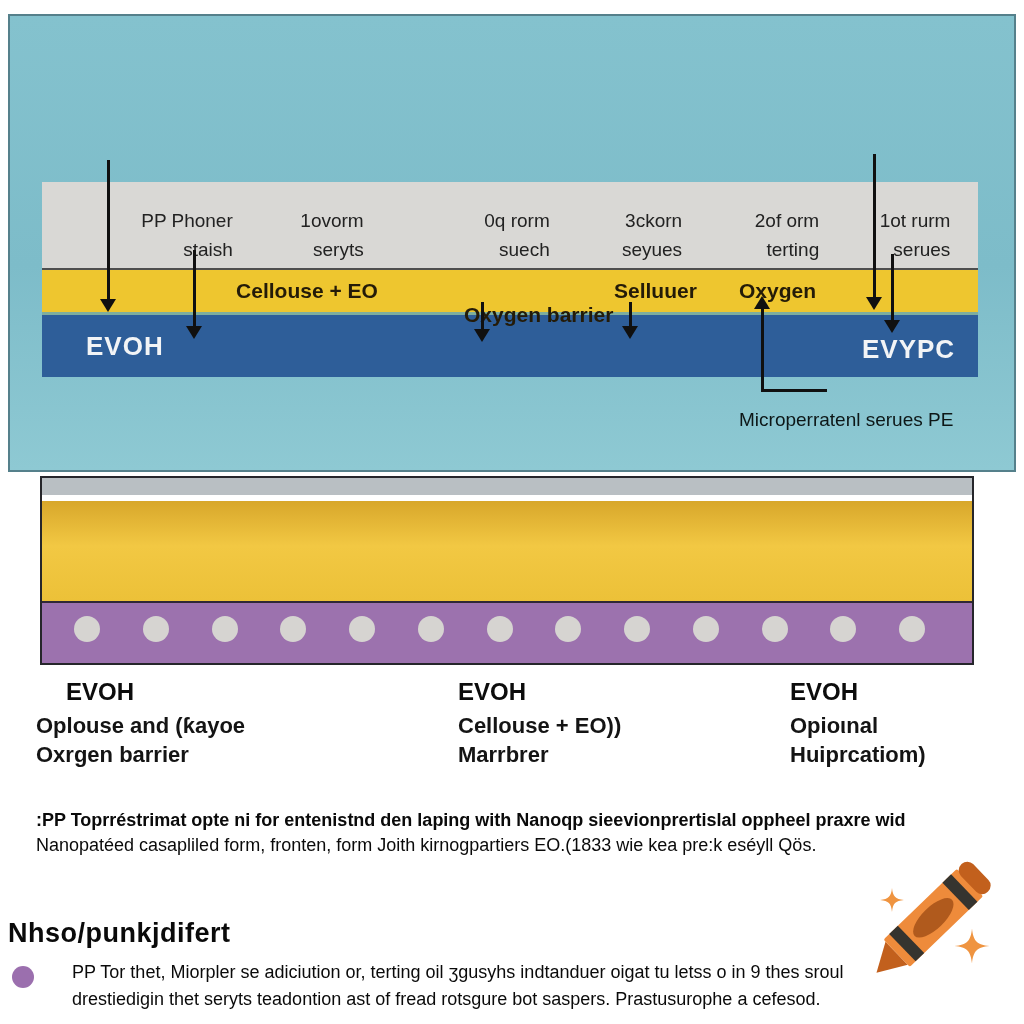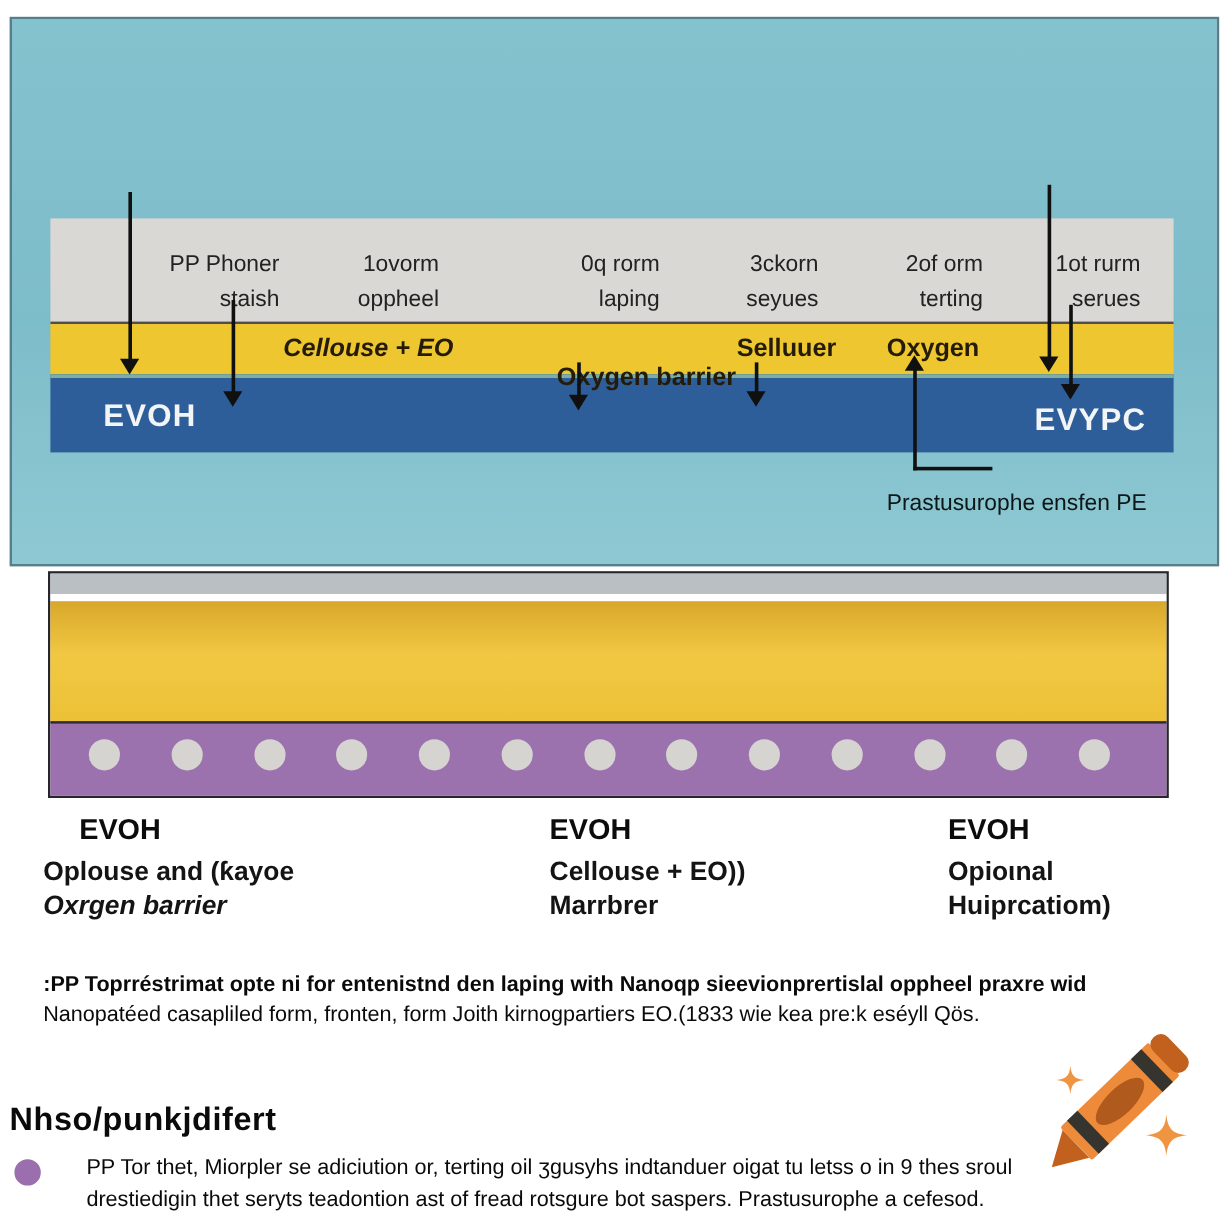--- a/index.html
+++ b/index.html
@@ -82,7 +82,7 @@
   </div>
   <div class="gray-label" style="left:322px;top:190px;">
     <div>1ovorm</div>
-    <div>oppheel</div>
+    <div>seryts</div>
   </div>
   <div class="gray-label" style="left:507px;top:190px;">
     <div>0q rorm</div>

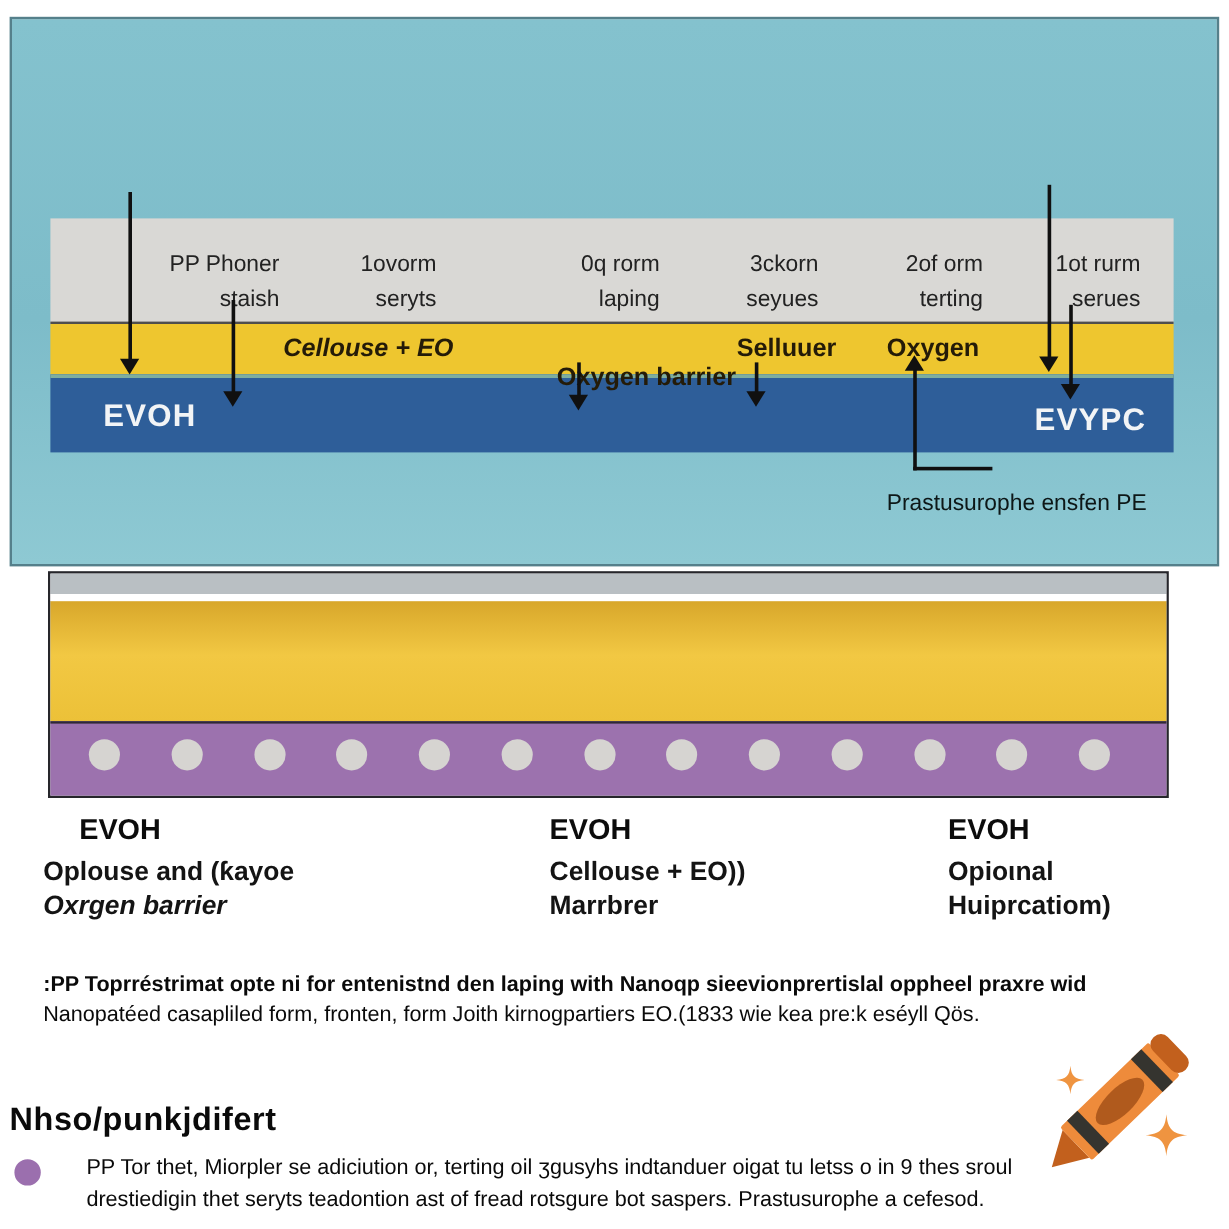--- a/index.html
+++ b/index.html
@@ -86,7 +86,7 @@
   </div>
   <div class="gray-label" style="left:507px;top:190px;">
     <div>0q rorm</div>
-    <div>laping</div>
+    <div>suech</div>
   </div>
   <div class="gray-label" style="left:642px;top:190px;">
     <div>3ckorn</div>

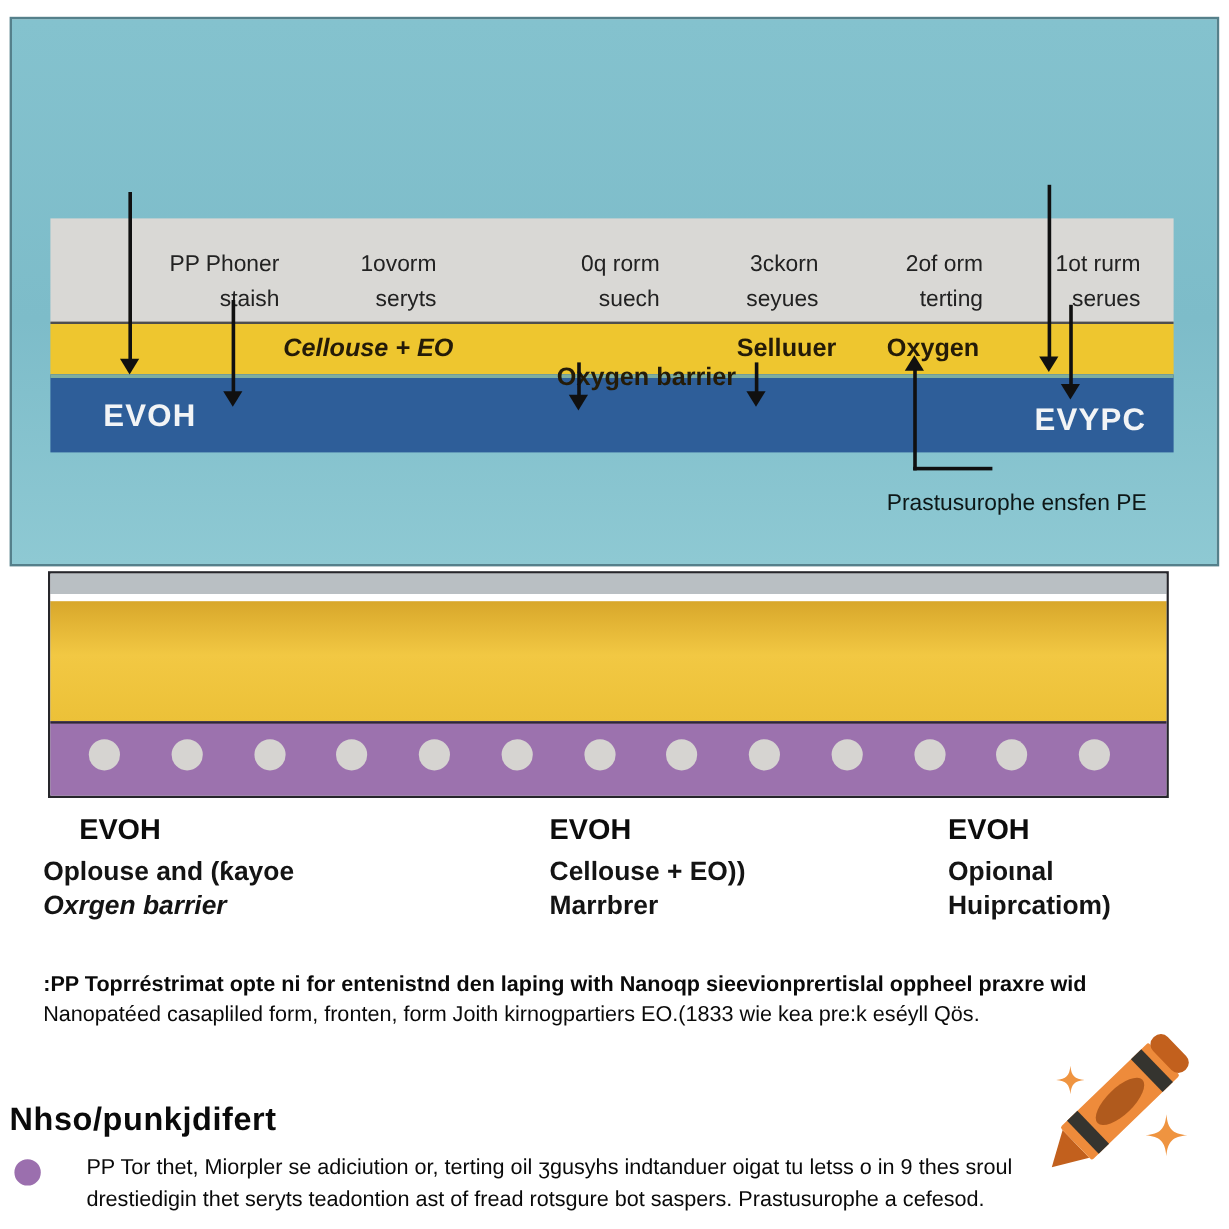--- a/index.html
+++ b/index.html
@@ -101,7 +101,7 @@
     <div>serues</div>
   </div>
 
-  <div class="yellow-label" style="left:297px;top:263px;transform:translateX(-50%);font-style:italic;">Cellouse + EO</div>
+  <div class="yellow-label" style="left:297px;top:263px;transform:translateX(-50%);">Cellouse + EO</div>
   <div class="yellow-label" style="left:454px;top:263px;margin-top:24px;">Oxygen barrier</div>
   <div class="yellow-label" style="left:604px;top:263px;">Selluuer</div>
   <div class="yellow-label" style="left:729px;top:263px;">Oxygen</div>

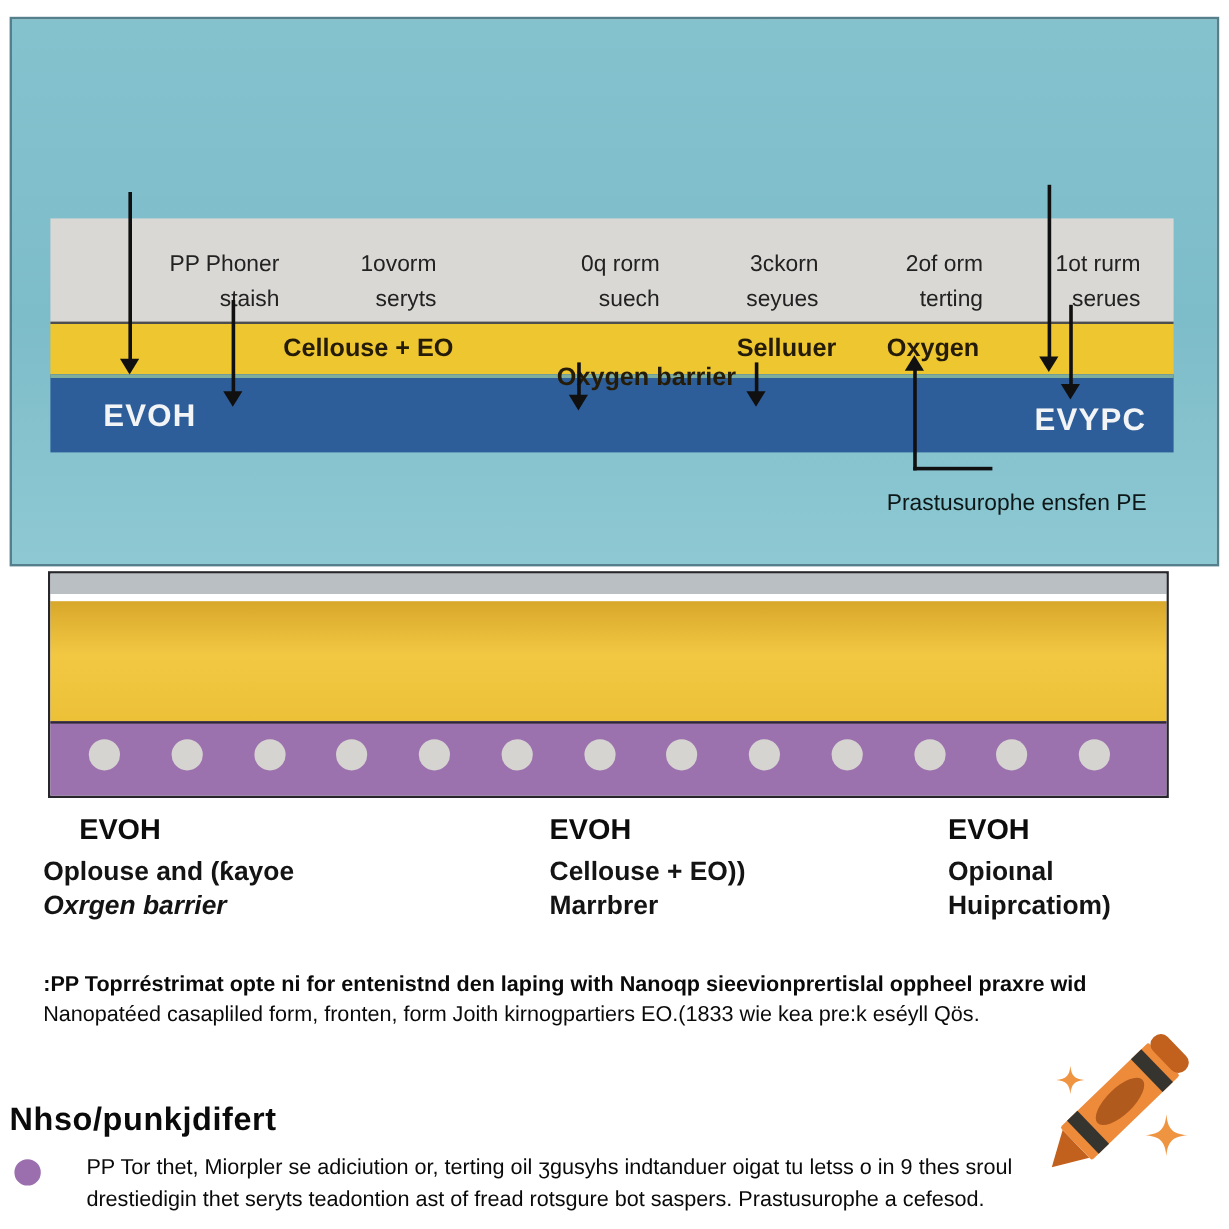--- a/index.html
+++ b/index.html
@@ -131,7 +131,7 @@
   <div class="aline" style="left:881px;top:238px;height:68px;"></div>
   <div class="ahead-down" style="left:874px;top:304px;"></div>
 
-  <div class="annotation" style="left:729px;top:393px;">Prastusurophe ensfen PE</div>
+  <div class="annotation" style="left:729px;top:393px;">Microperratenl serues PE</div>
 </div>
 
 <div class="abs stack">

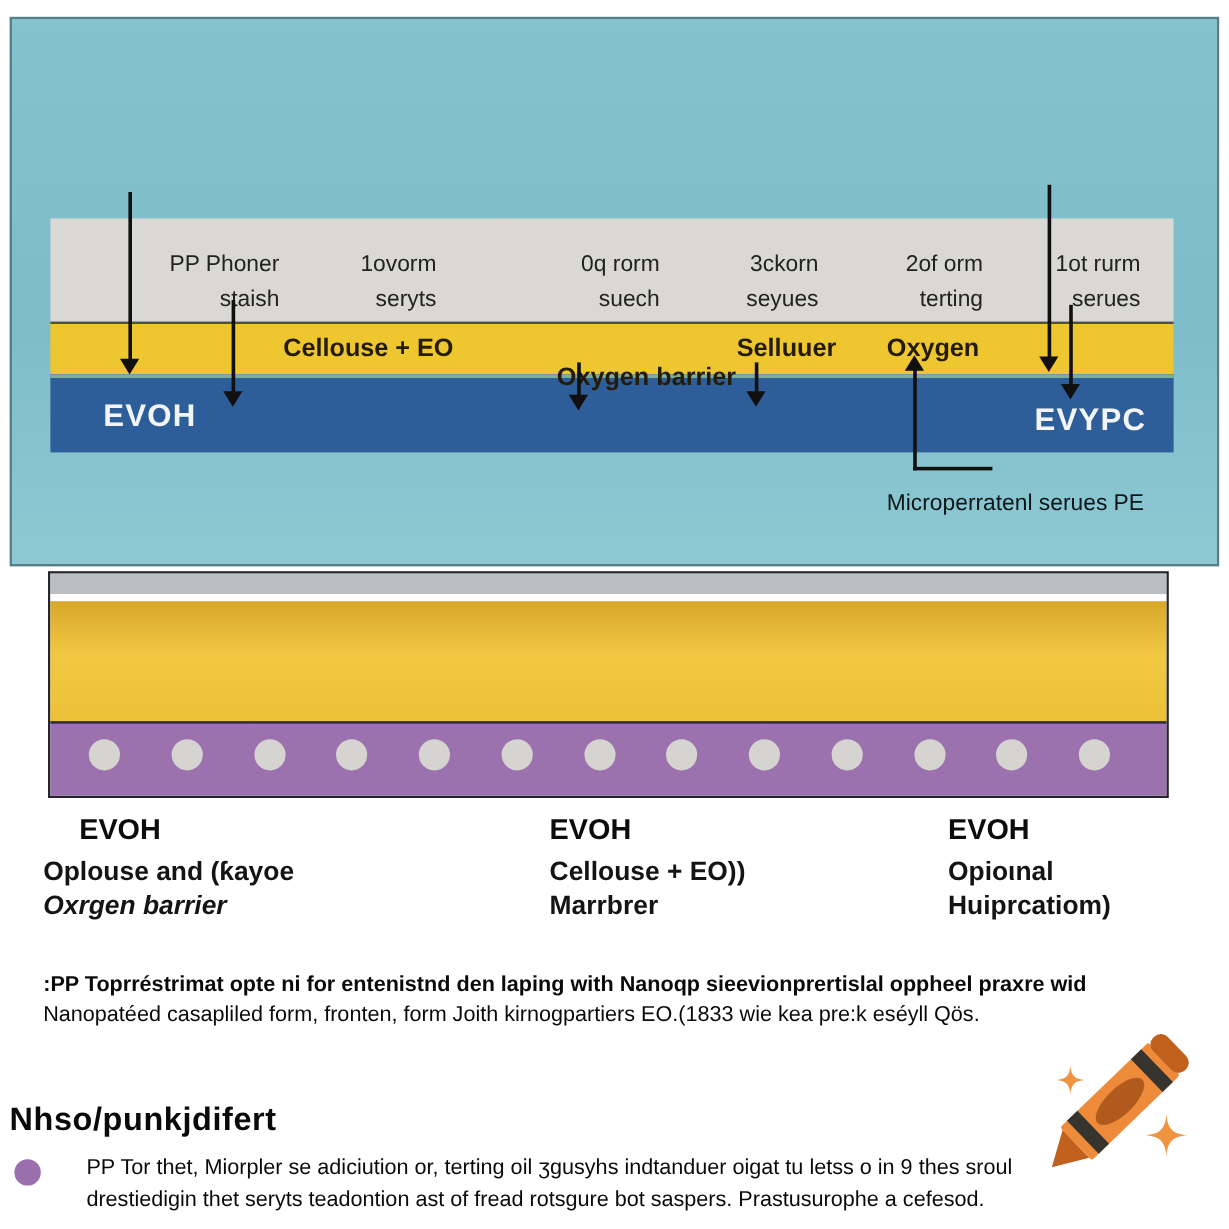--- a/index.html
+++ b/index.html
@@ -157,7 +157,7 @@
 
 <div class="col-title" style="left:66px;top:678px;">EVOH</div>
 <div class="col-line" style="left:36px;top:713px;">Oplouse and (ƙayoe</div>
-<div class="col-line" style="left:36px;top:742px;font-style:italic;">Oxrgen barrier</div>
+<div class="col-line" style="left:36px;top:742px;">Oxrgen barrier</div>
 
 <div class="col-title" style="left:458px;top:678px;">EVOH</div>
 <div class="col-line" style="left:458px;top:713px;">Cellouse + EO))</div>

